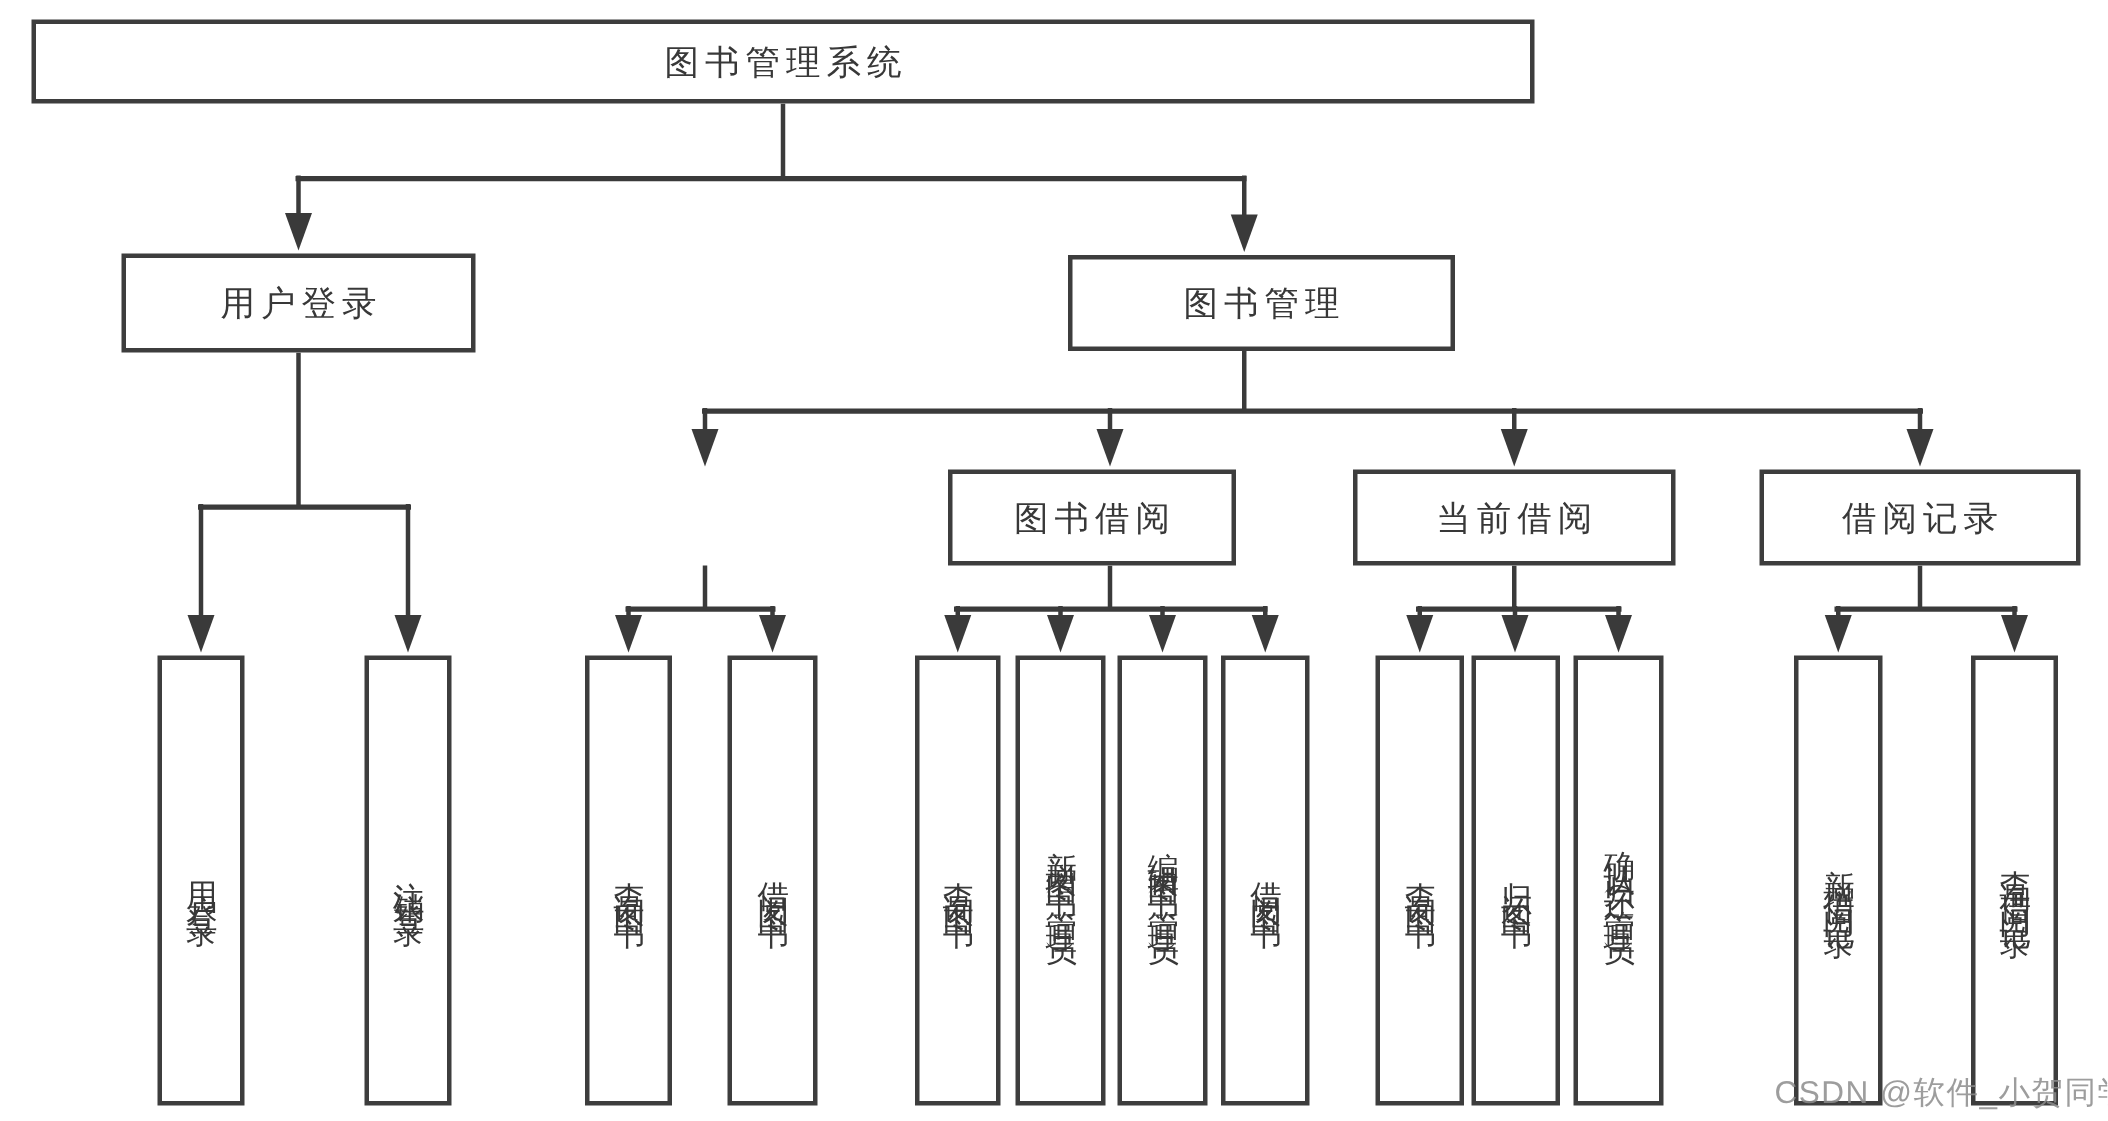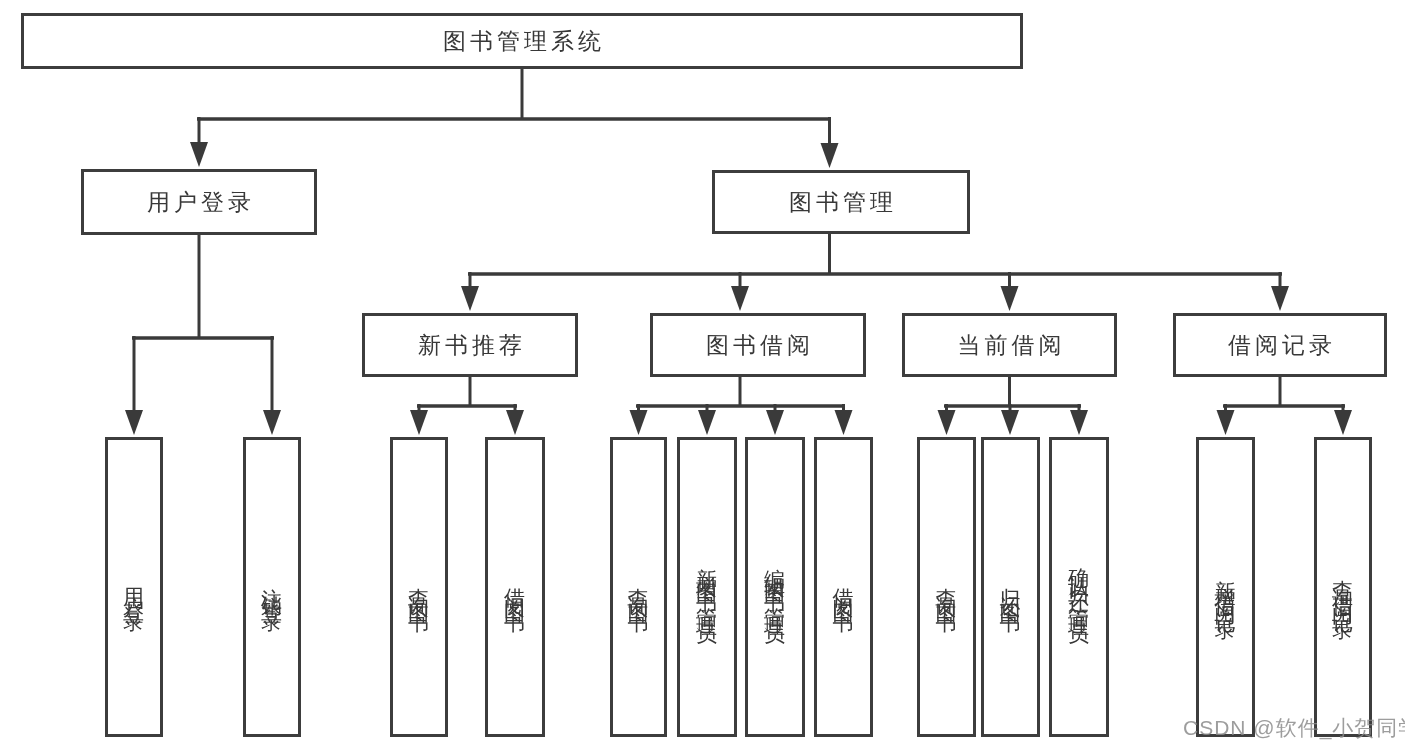--- a/index.html
+++ b/index.html
@@ -144,9 +144,6 @@
     <span class="hlabel">图书管理</span>
   </div>
 
-  <div class="node lvl3" style="left:362px;width:216px;">
-    <span class="hlabel">新书推荐</span>
-  </div>
   <div class="node lvl3" style="left:632px;width:216px;margin-left:18px;">
     <span class="hlabel">图书借阅</span>
   </div>

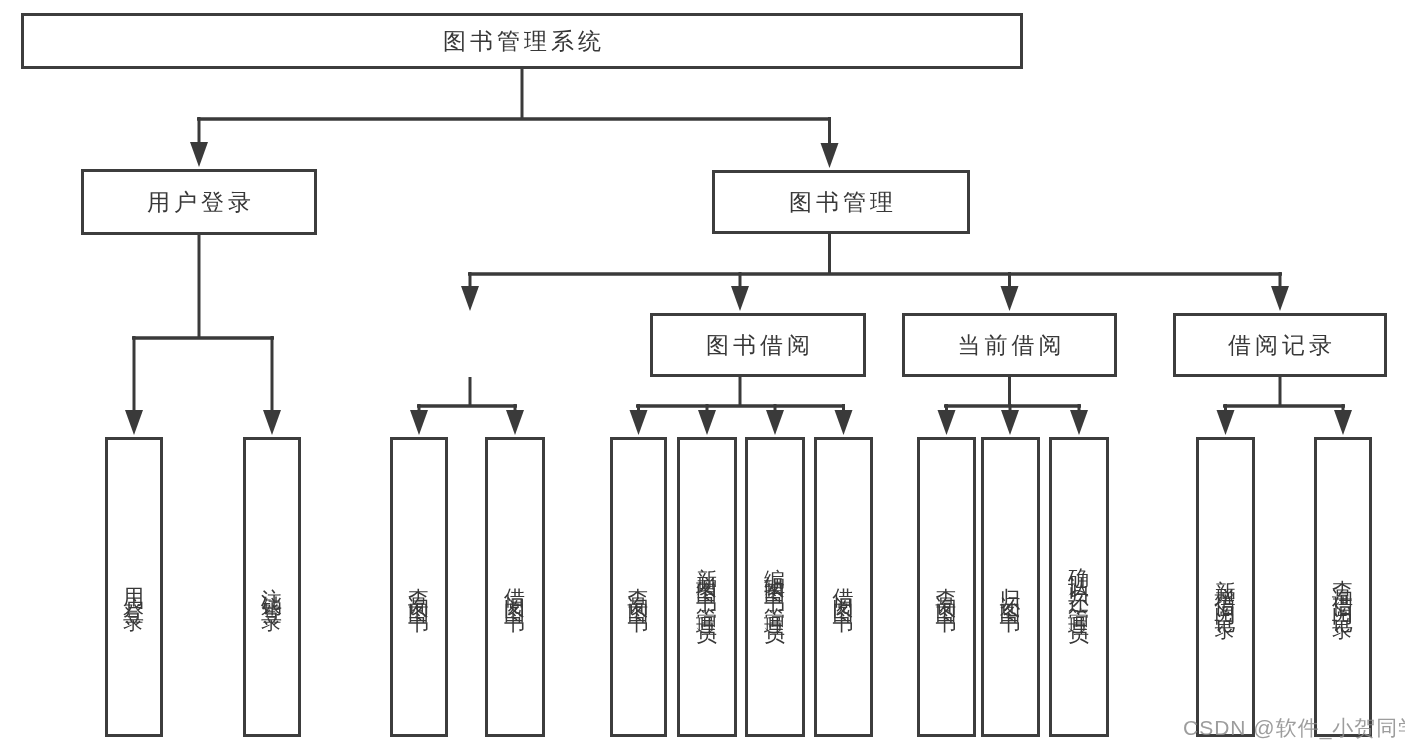--- a/index.html
+++ b/index.html
@@ -144,7 +144,7 @@
     <span class="hlabel">图书管理</span>
   </div>
 
-  <div class="node lvl3" style="left:632px;width:216px;margin-left:18px;">
+  <div class="node lvl3" style="left:632px;width:192px;">
     <span class="hlabel">图书借阅</span>
   </div>
   <div class="node lvl3" style="left:902px;width:215px;">

